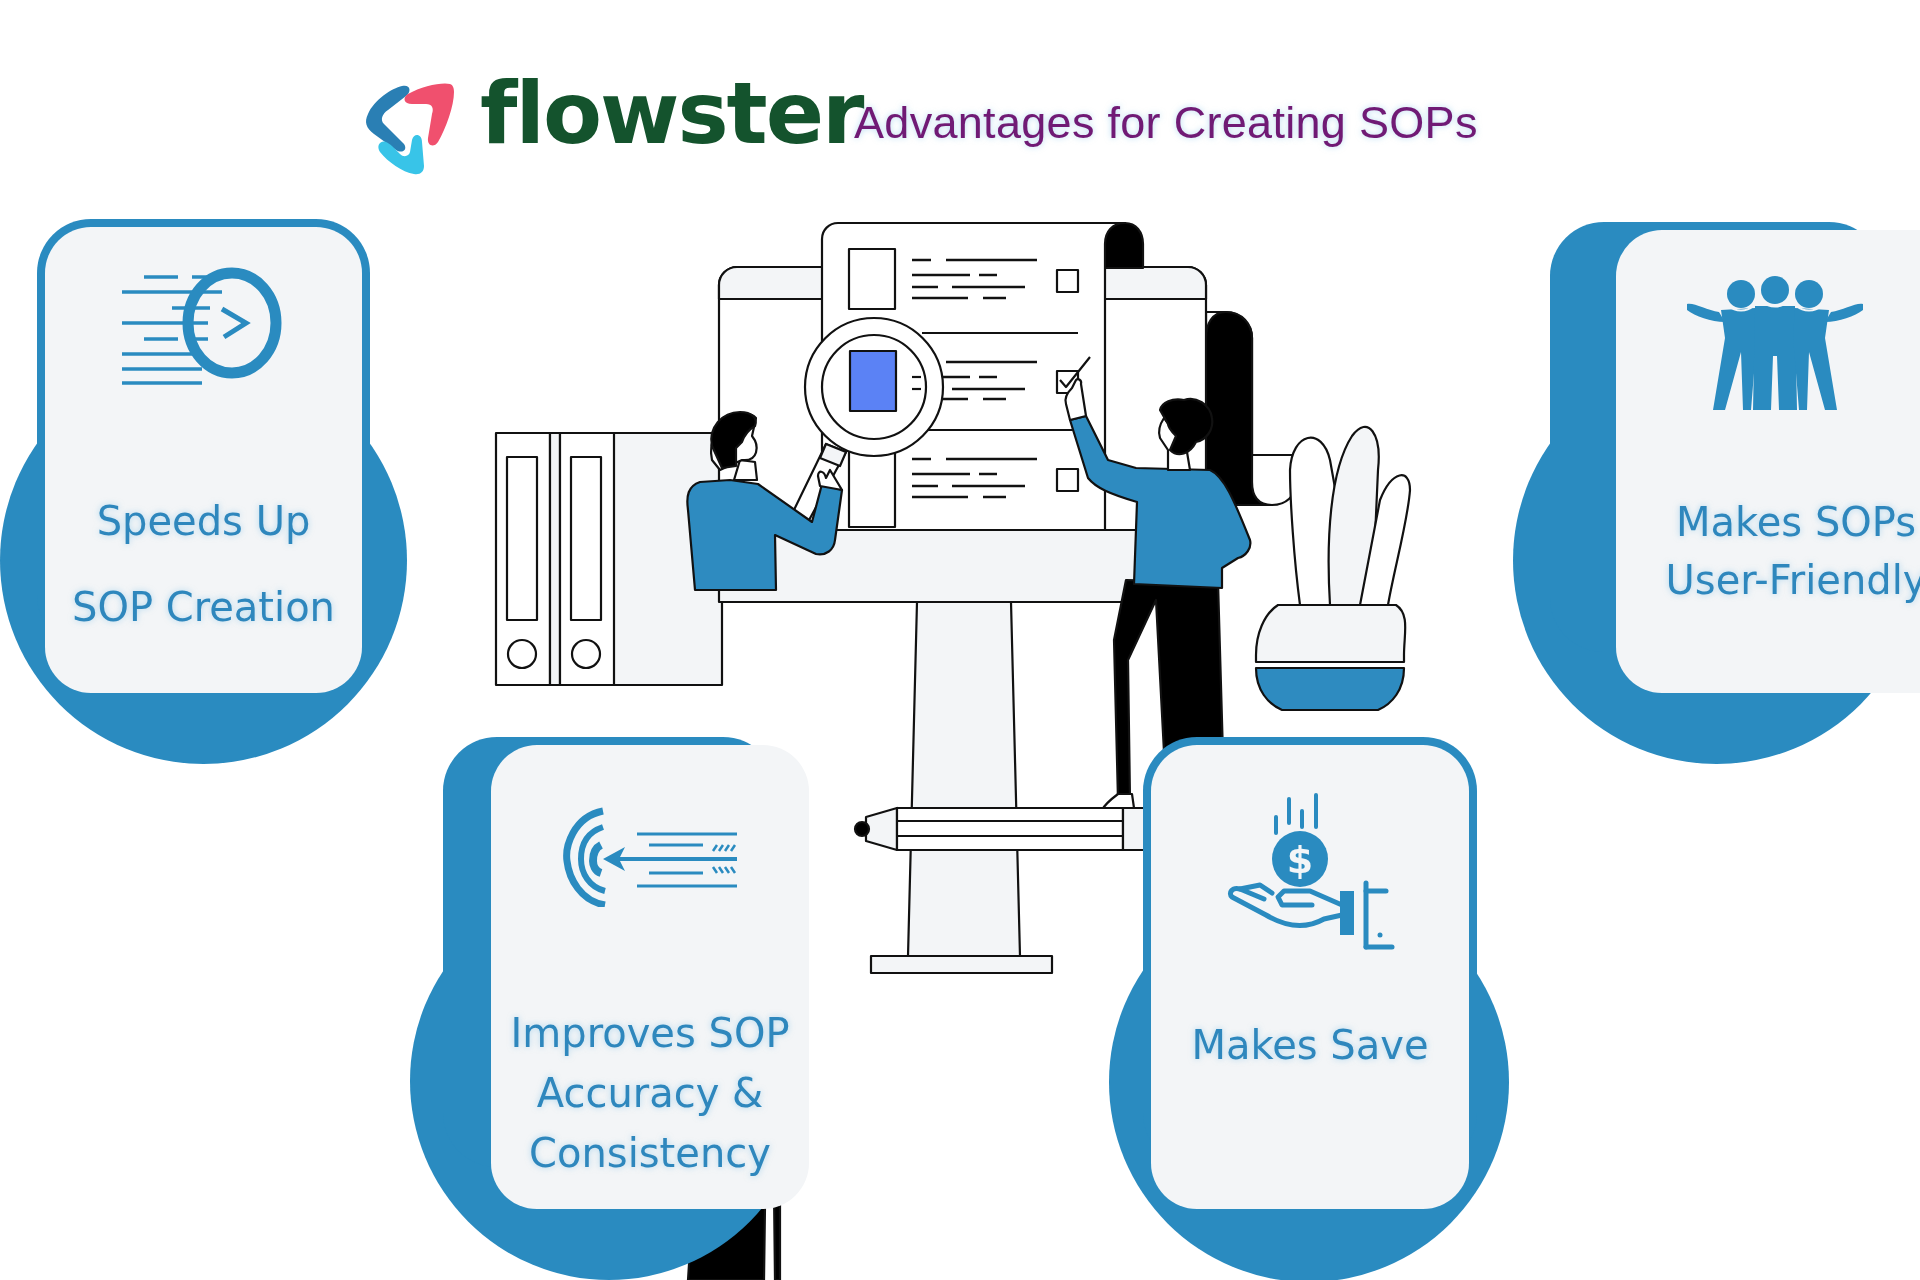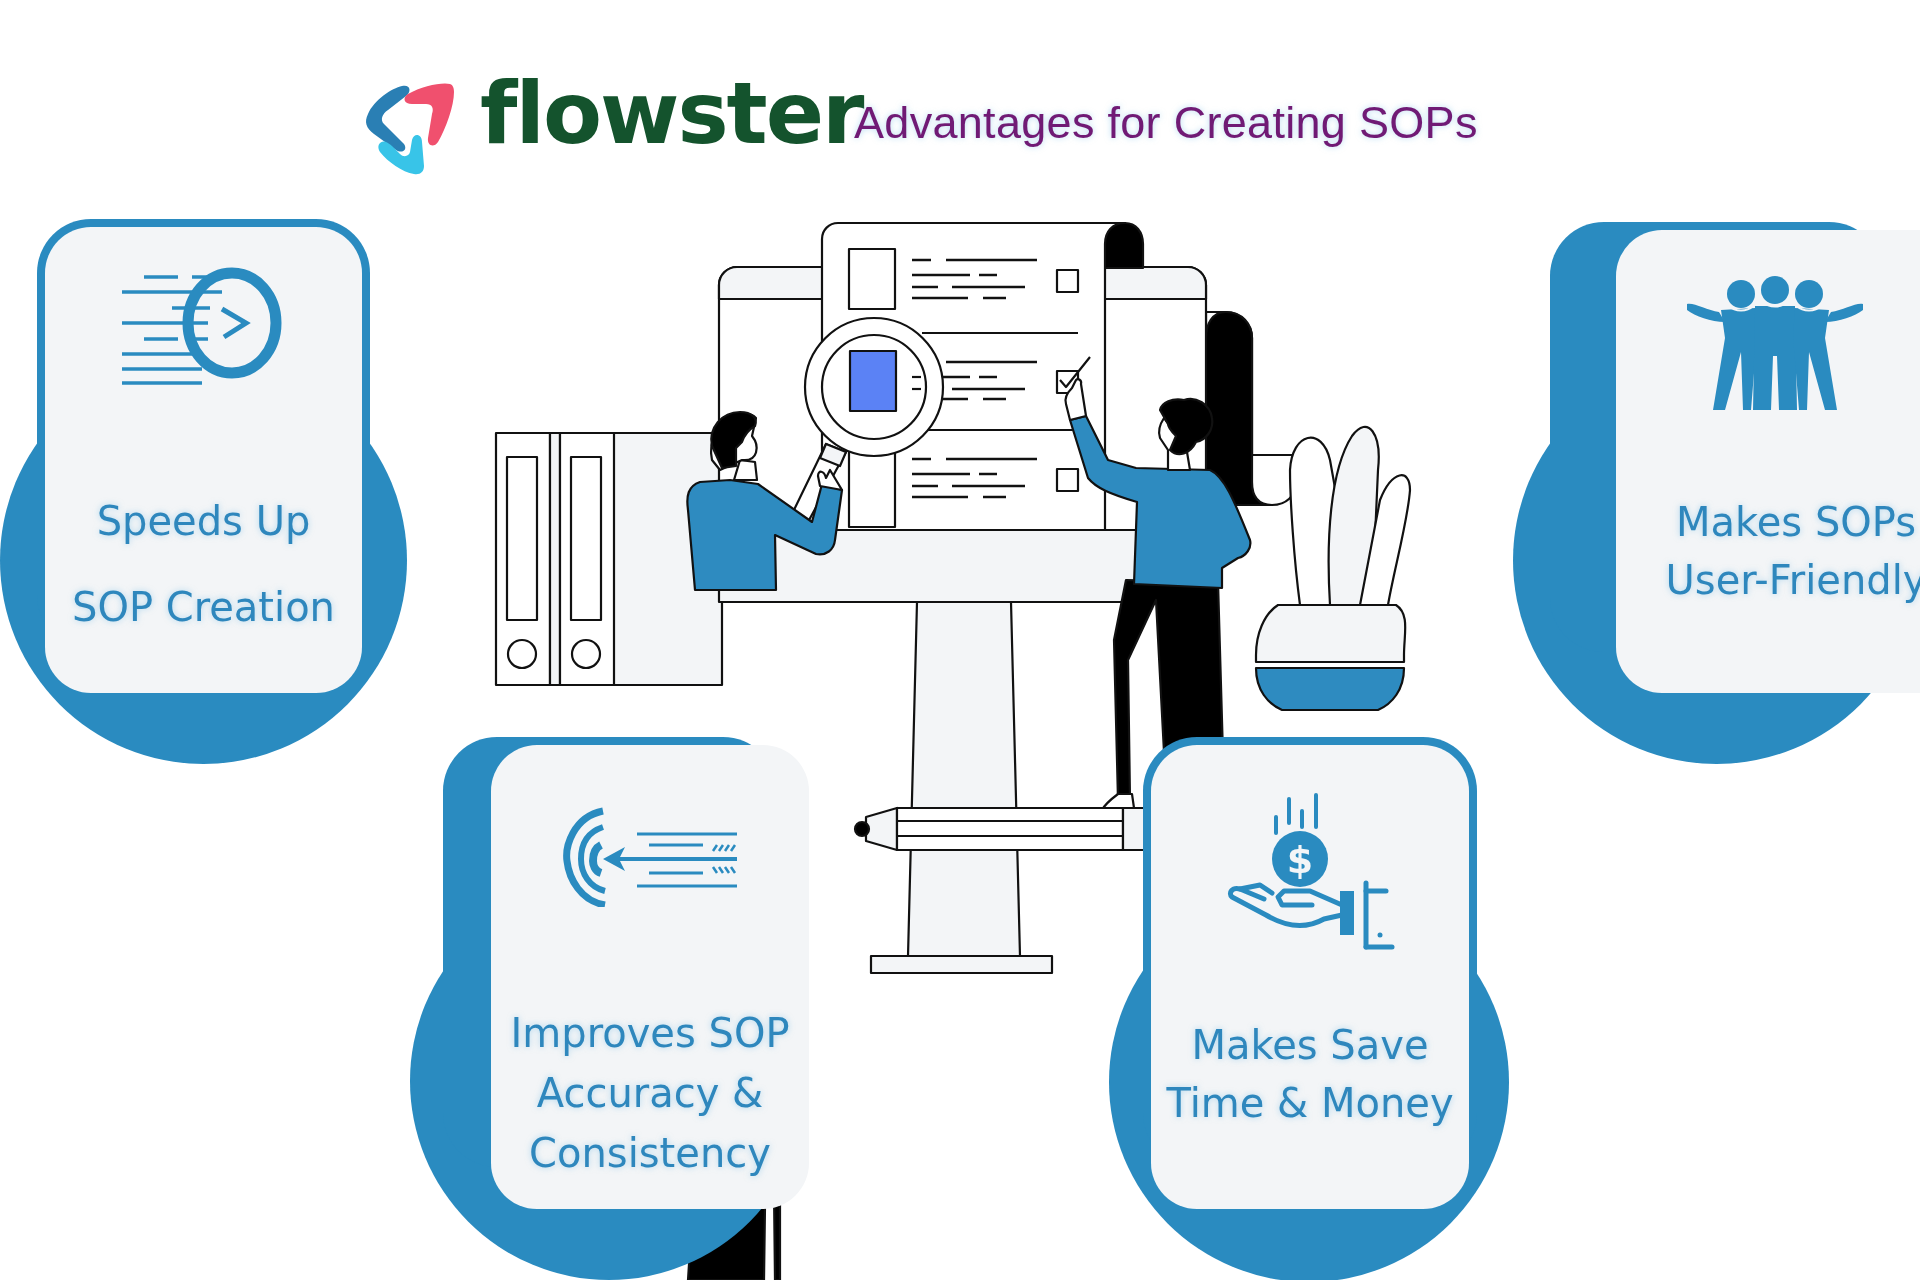--- a/index.html
+++ b/index.html
@@ -286,7 +286,6 @@
       <circle cx="154" cy="148" r="2.5" fill="#2a8bc0"></circle>
     </svg>
     <div class="card-label" style="top:270px;">Makes Save</div>
-    <div class="card-label" style="top:328px;">Time &amp; Money</div>
   </div>
 </div>
 

